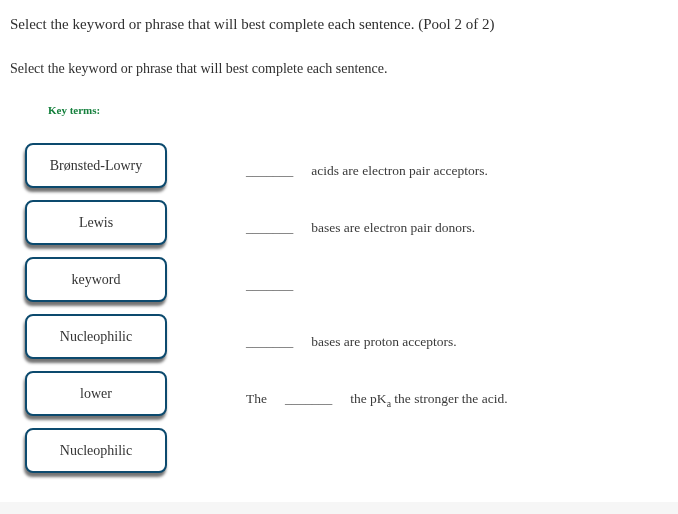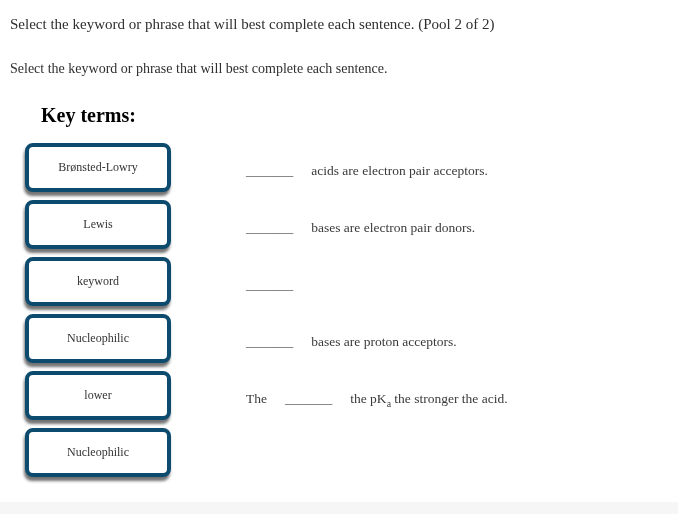--- a/index.html
+++ b/index.html
@@ -32,11 +32,11 @@
     white-space: nowrap;
   }
   .key-terms-heading {
-    left: 41px;
+    left: 48px;
     top: 104px;
-    font-size: 20px;
+    font-size: 11px;
     font-weight: bold;
-    color: #000000;
+    color: #15803d;
   }
 
   .term-box {

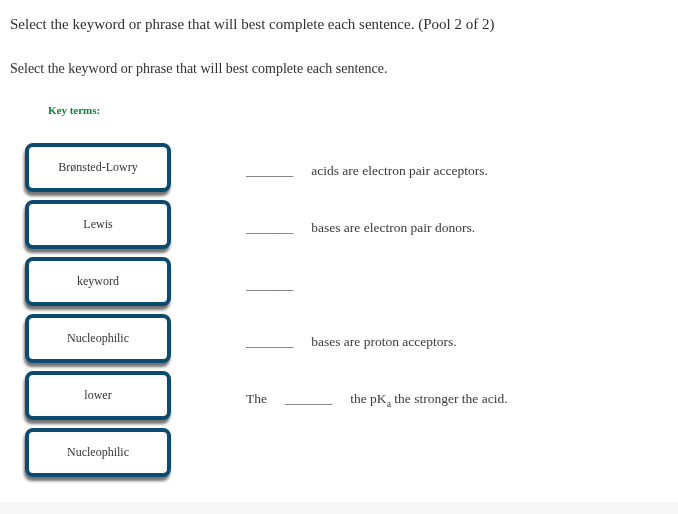--- a/index.html
+++ b/index.html
@@ -44,13 +44,13 @@
     width: 138px;
     height: 41px;
     background: #ffffff;
-    border: 4px solid #0c4a6e;
+    border: 2px solid #0c4a6e;
     border-radius: 8px;
     box-shadow: -1px 4px 3px rgba(0,0,0,0.55);
     display: flex;
     align-items: center;
     justify-content: center;
-    font-size: 12px;
+    font-size: 14px;
     color: #333333;
     cursor: pointer;
   }

